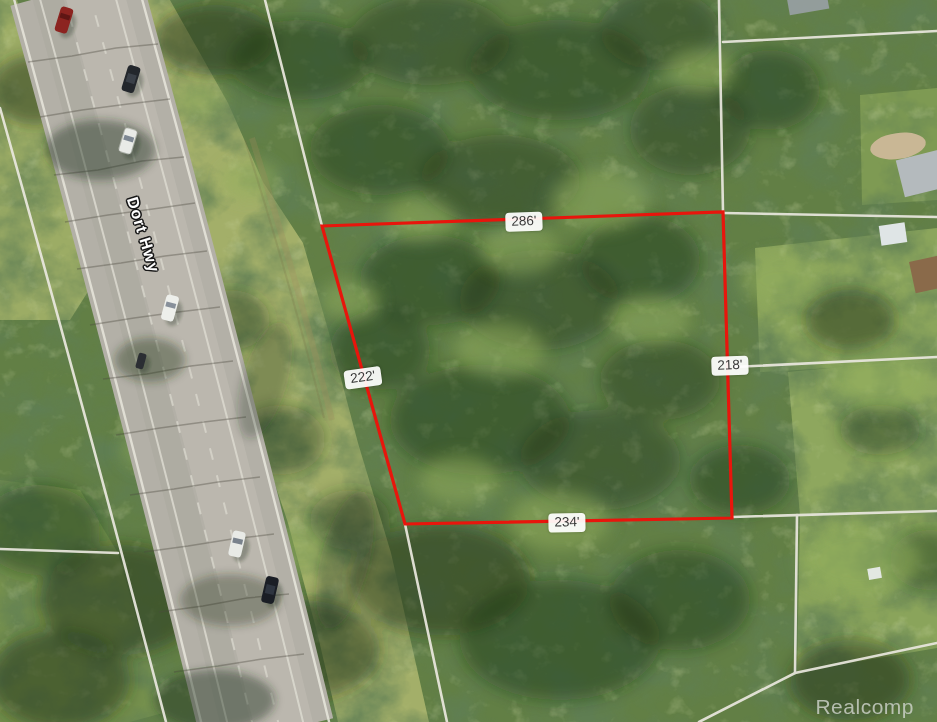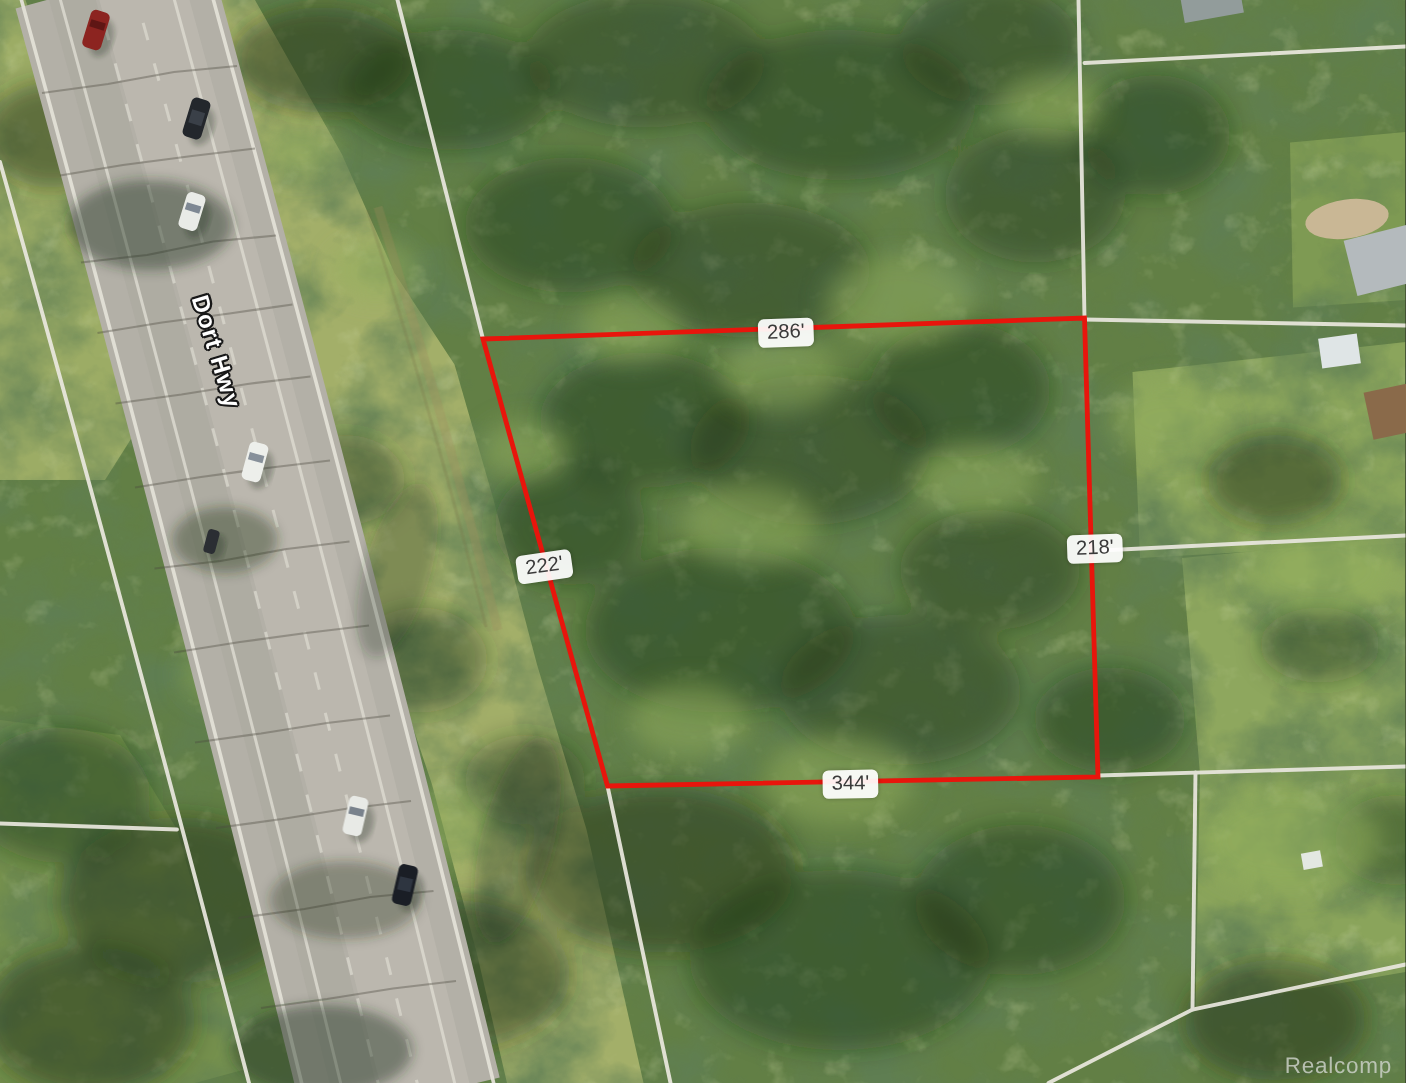--- a/index.html
+++ b/index.html
@@ -249,7 +249,7 @@
   <div class="dim-label" style="left:524px;top:222px;transform:translate(-50%,-50%) rotate(-2deg);">286'</div>
   <div class="dim-label" style="left:363px;top:378px;transform:translate(-50%,-50%) rotate(-8deg);">222'</div>
   <div class="dim-label" style="left:730px;top:366px;transform:translate(-50%,-50%) rotate(-2deg);">218'</div>
-  <div class="dim-label" style="left:567px;top:523px;transform:translate(-50%,-50%) rotate(-1deg);">344'</div>
+  <div class="dim-label" style="left:567px;top:523px;transform:translate(-50%,-50%) rotate(-1deg);">234'</div>
 
   <div class="road-label" style="left:143px;top:235px;transform:translate(-50%,-50%) rotate(73deg);">Dort Hwy</div>
 

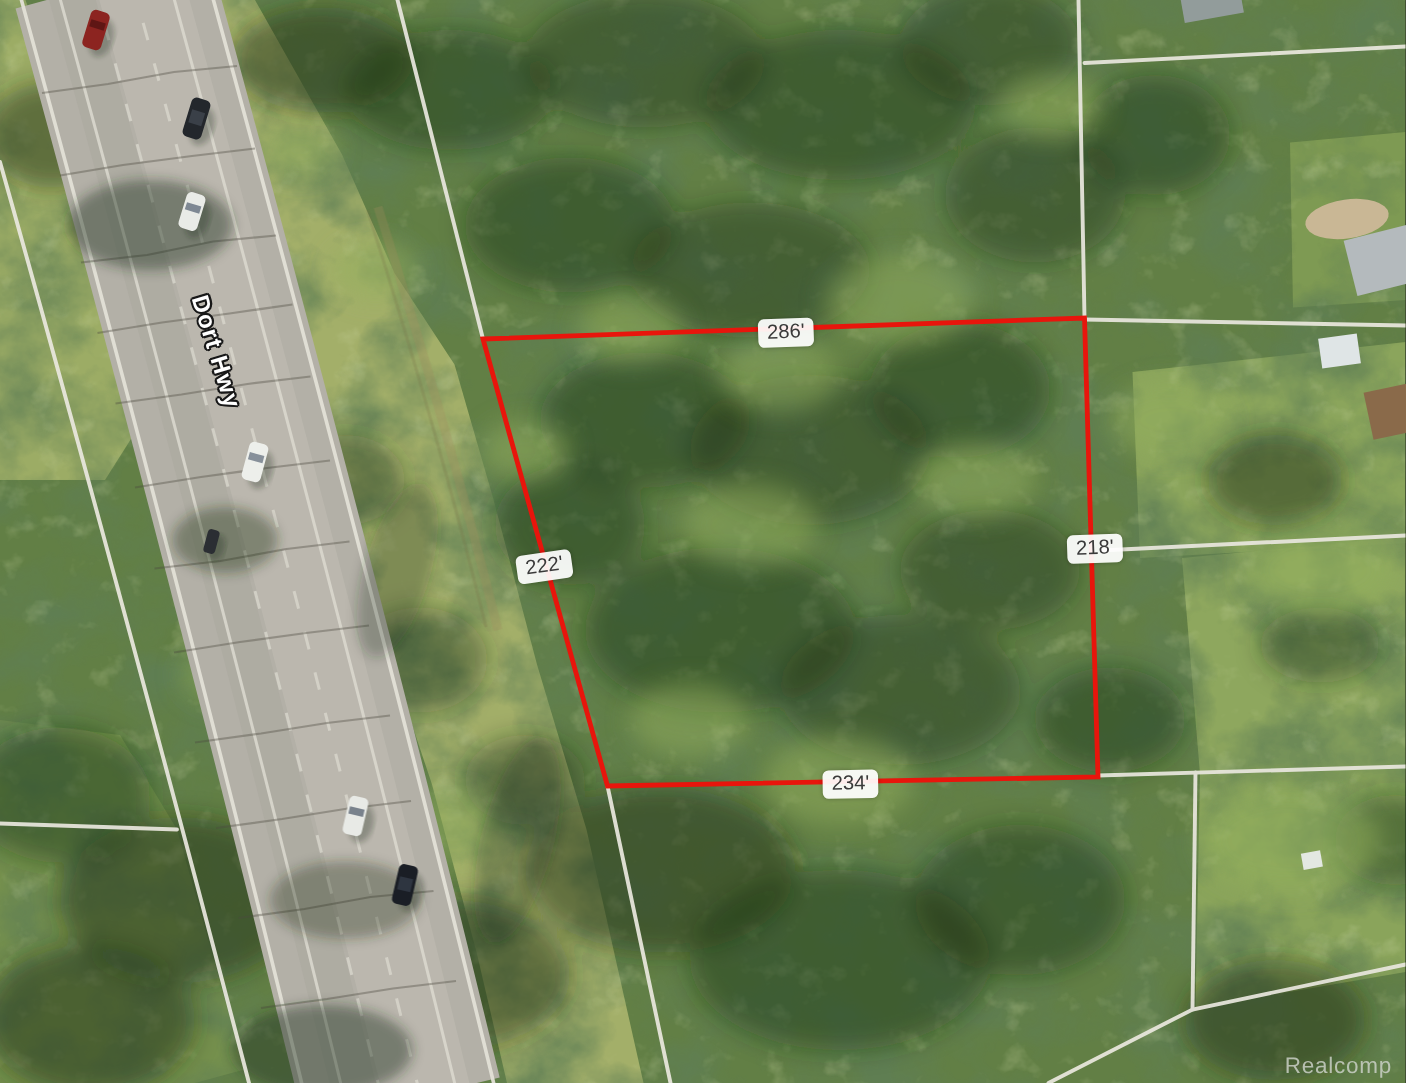--- a/index.html
+++ b/index.html
@@ -33,8 +33,8 @@
   }
   .watermark{
     position:absolute;
-    right:9px;bottom:3px;
-    font-size:15px;
+    right:23px;bottom:3px;
+    font-size:21px;
     color:rgba(206,211,203,0.82);
     letter-spacing:0.5px;
   }

